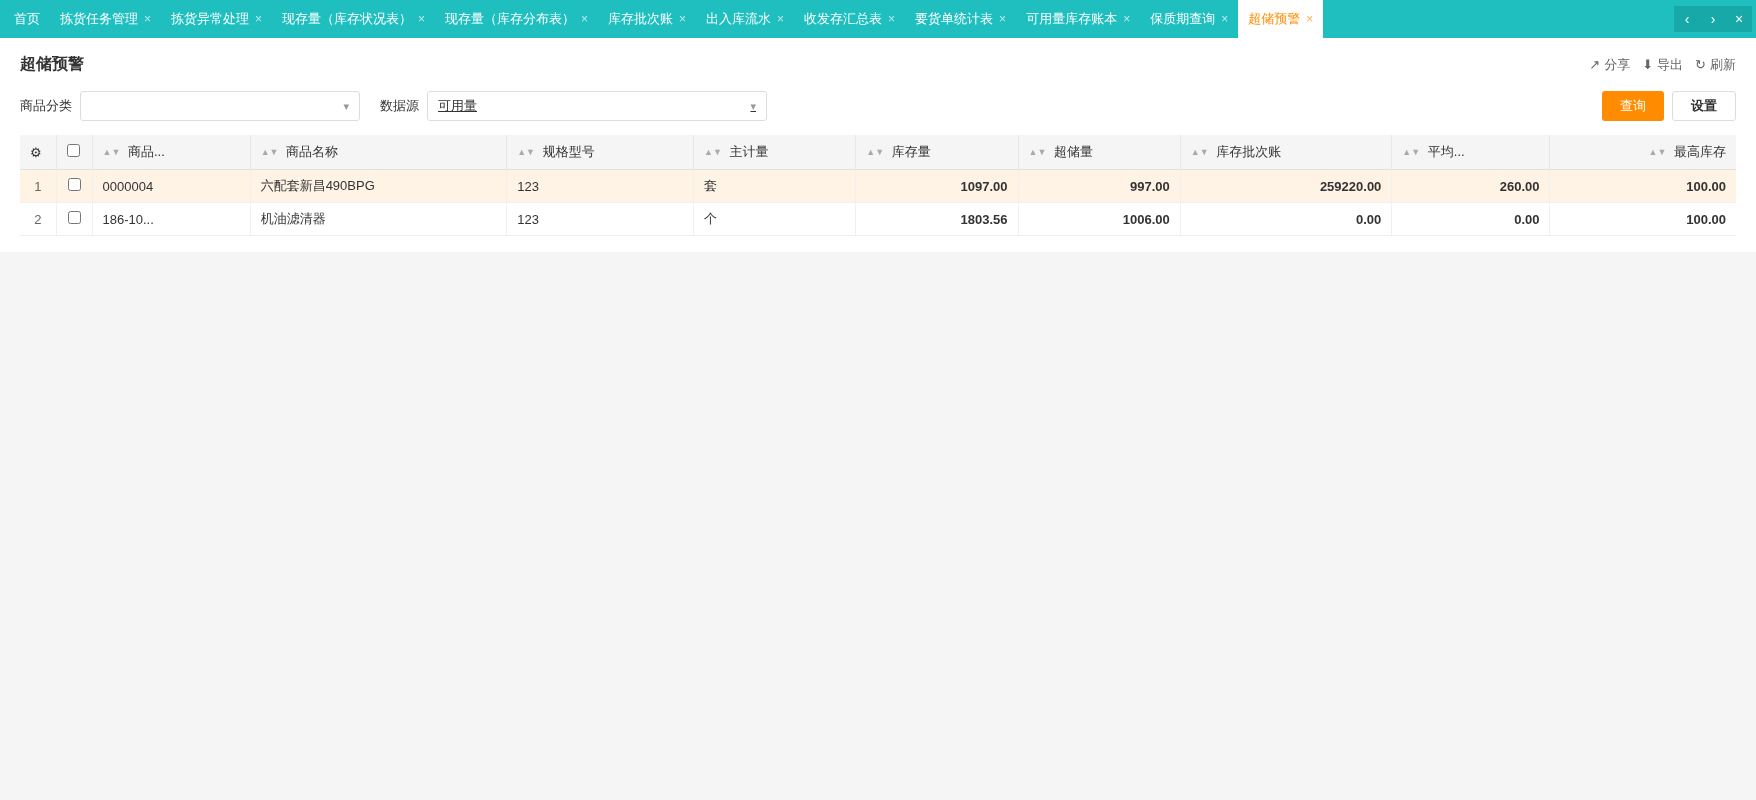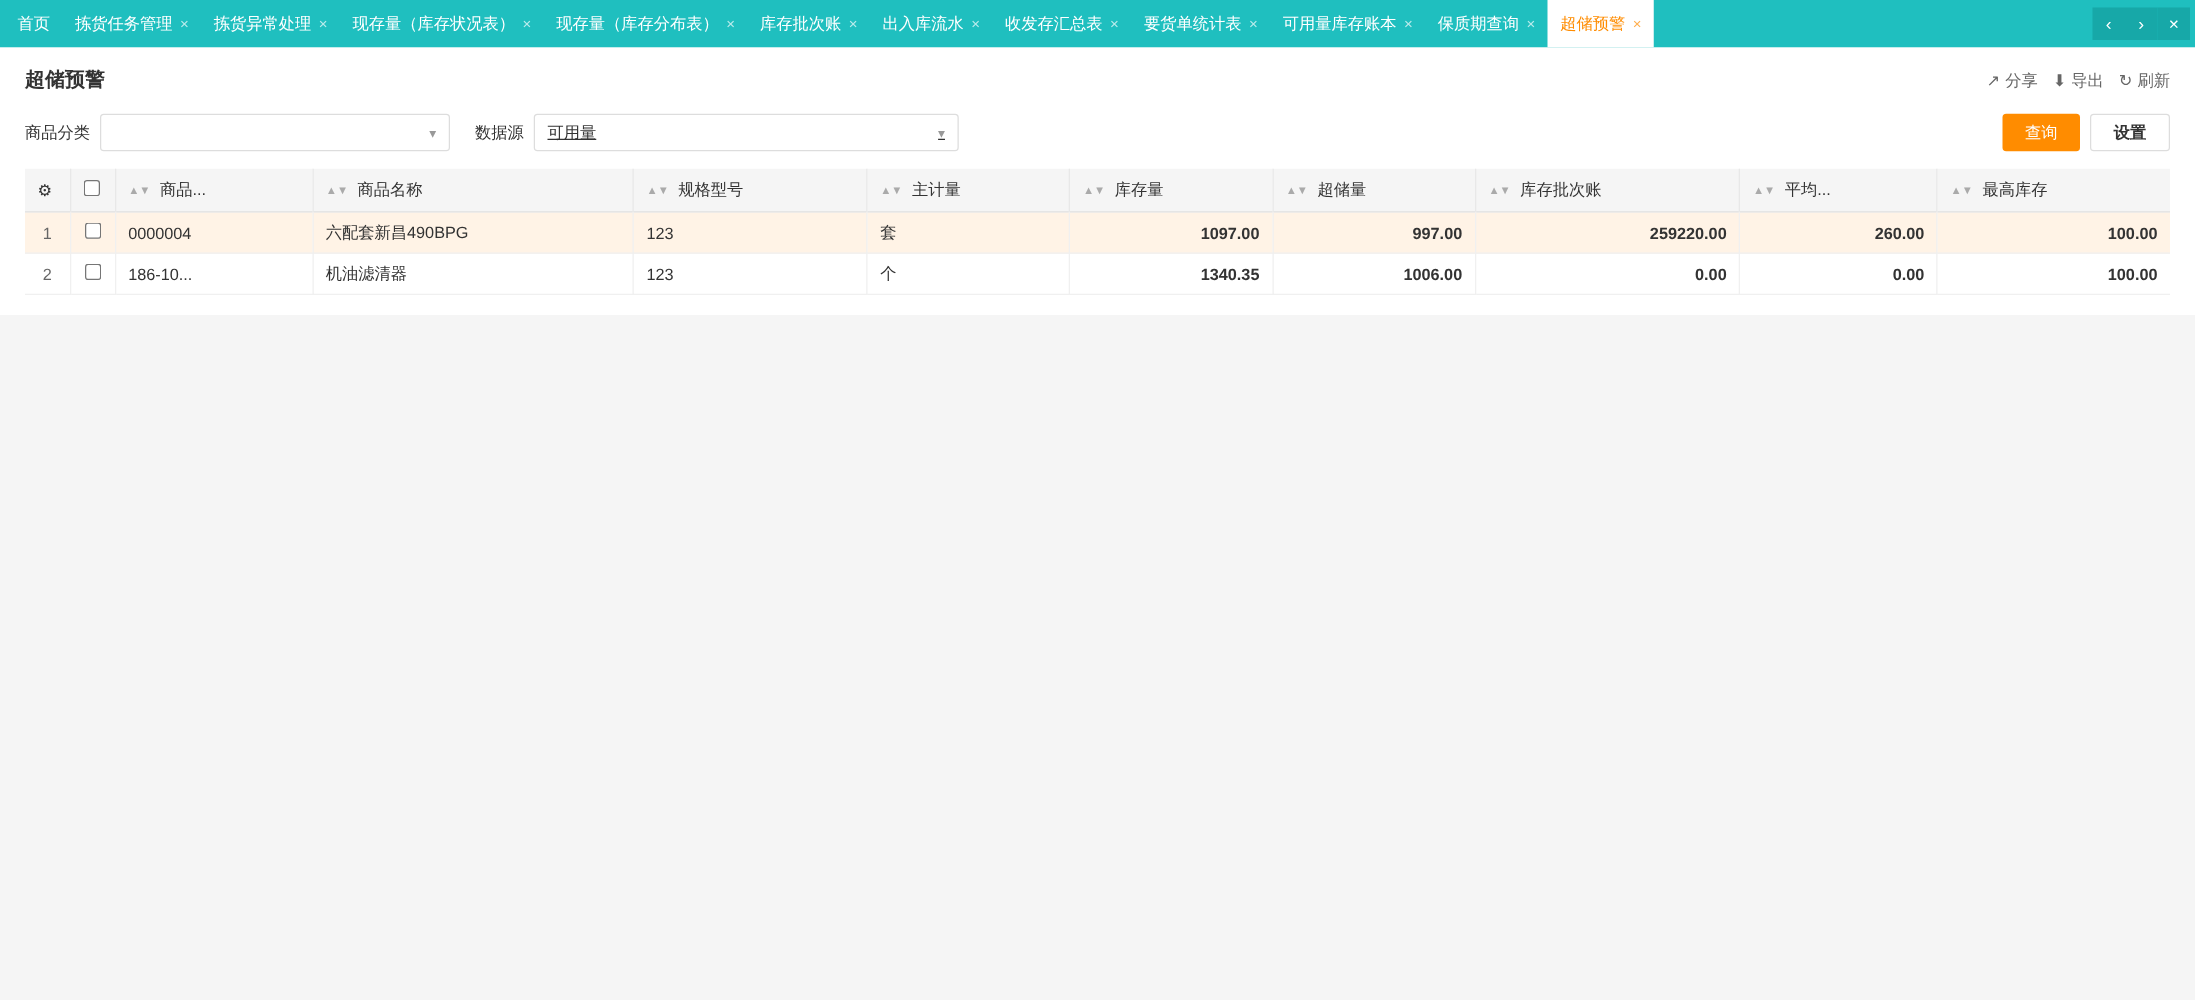--- a/index.html
+++ b/index.html
@@ -167,7 +167,7 @@
       border-right: 1px solid #e8e8e8;
       white-space: nowrap;
     }
-    .data-table th:last-child { border-right: none; }
+    .data-table th:last-child { border-right: none; text-align: right; }
     .data-table th .sort-arrows {
       display: inline-flex;
       flex-direction: column;

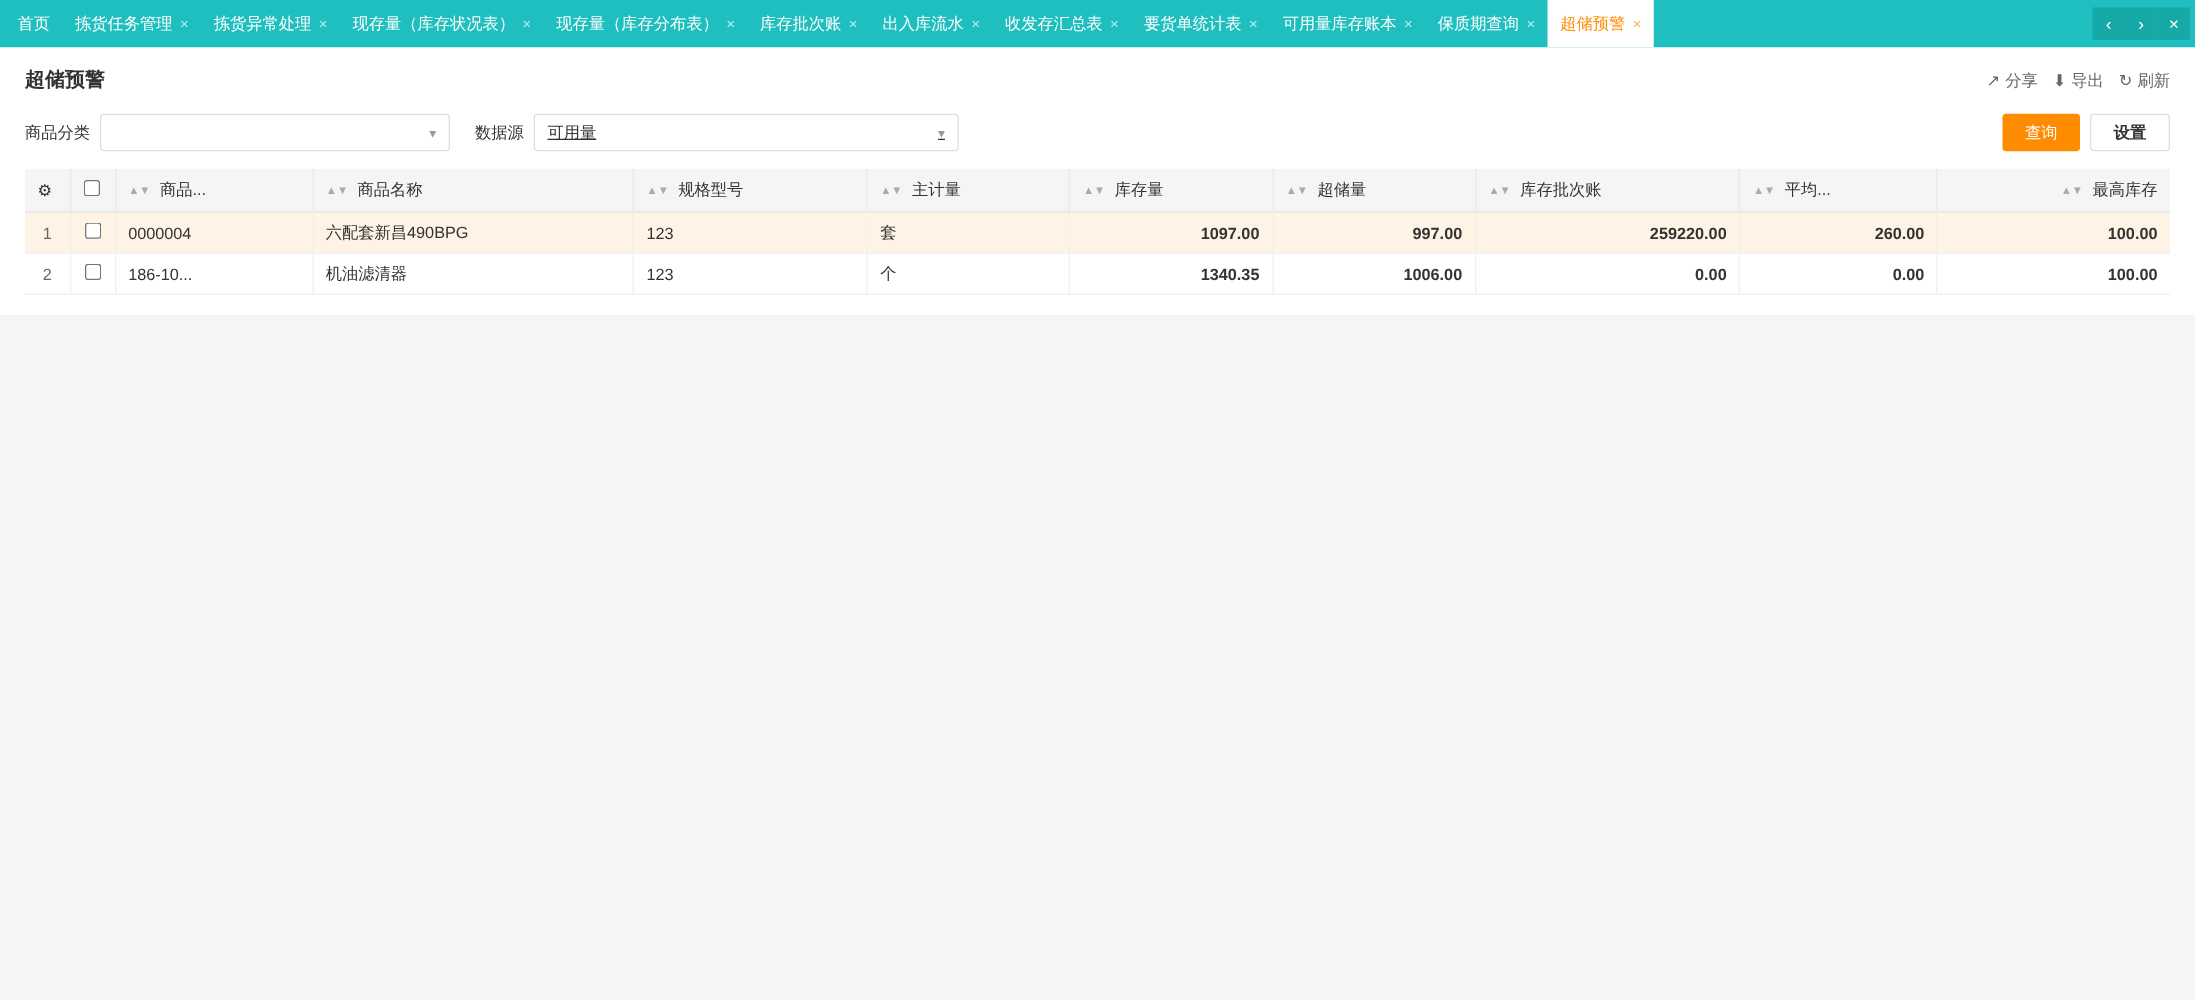--- a/index.html
+++ b/index.html
@@ -376,7 +376,7 @@
       <td>机油滤清器</td>
       <td>123</td>
       <td>个</td>
-      <td class="numeric-cell">1340.35</td>
+      <td class="numeric-cell">1803.56</td>
       <td class="numeric-cell">1006.00</td>
       <td class="numeric-cell">0.00</td>
       <td class="numeric-cell">0.00</td>

